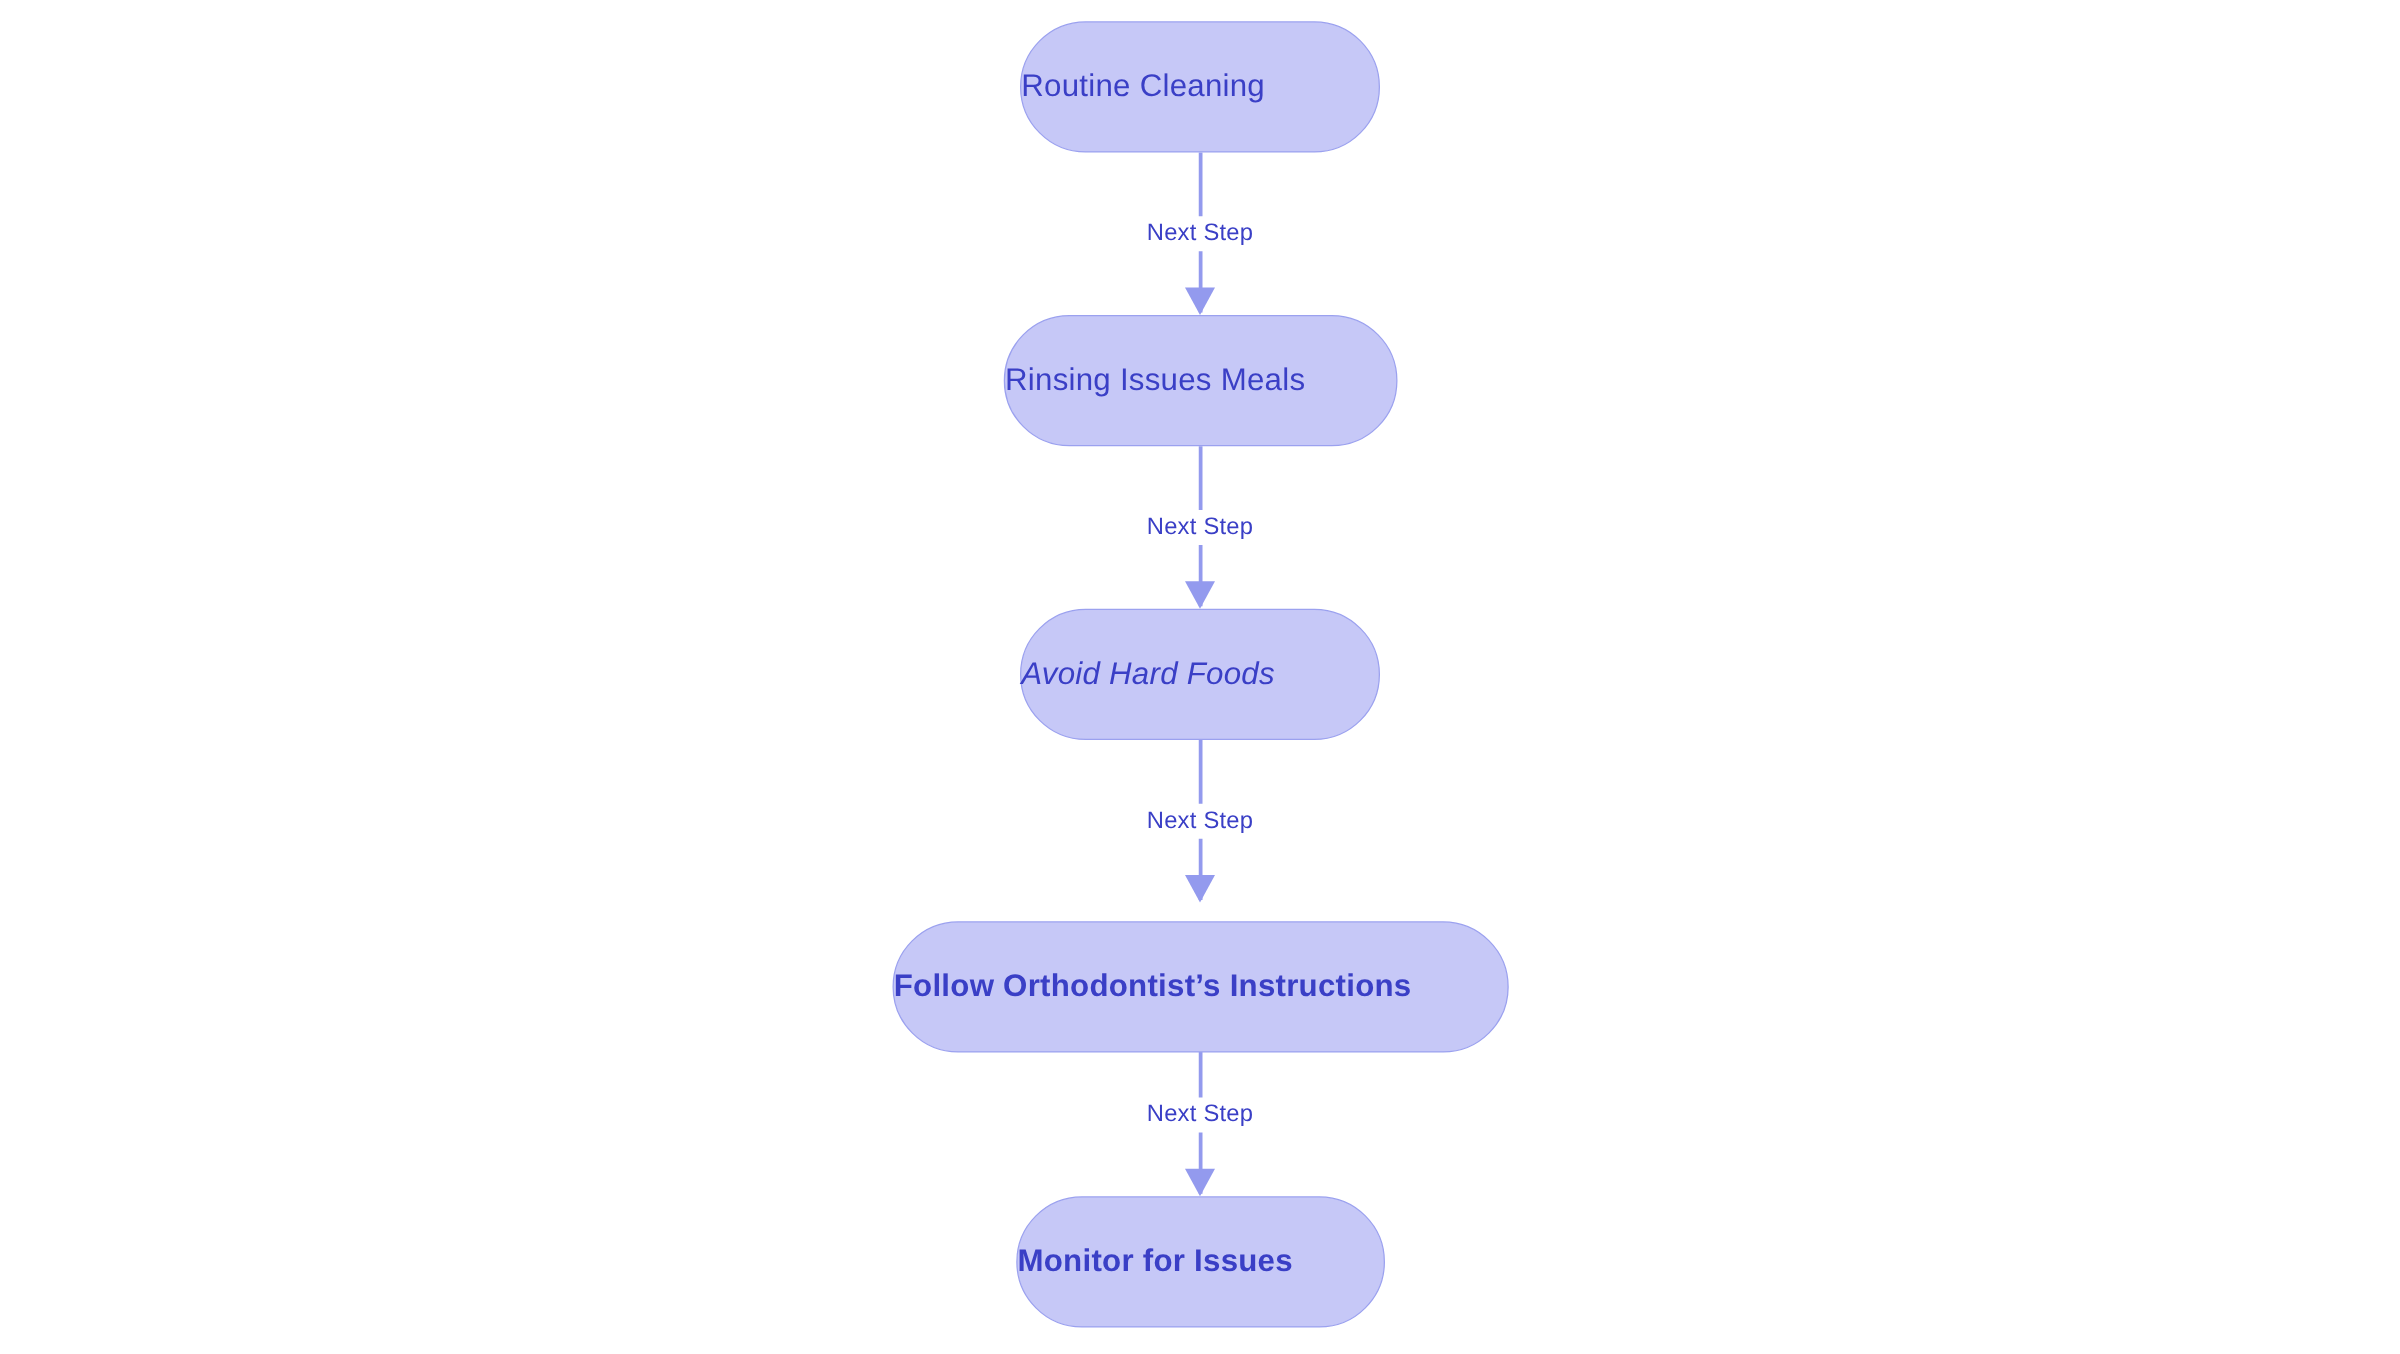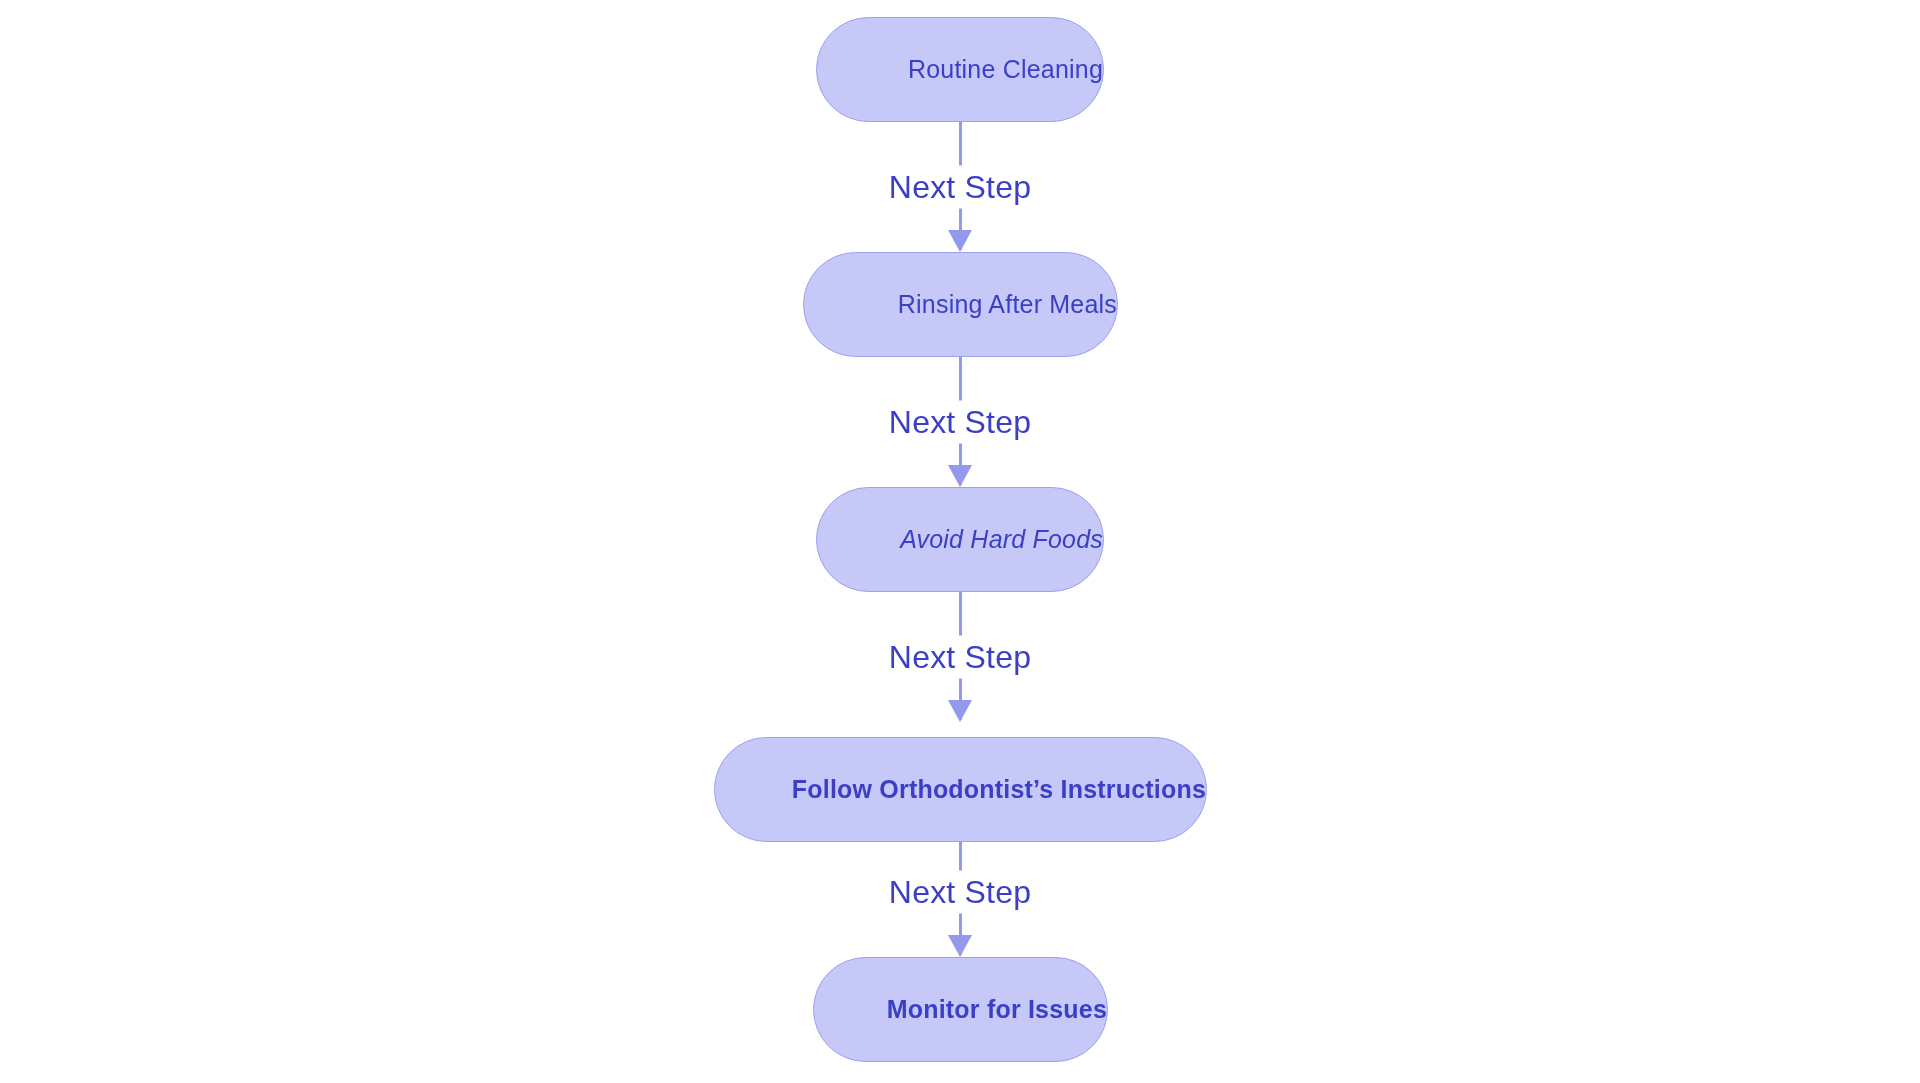--- a/index.html
+++ b/index.html
@@ -25,7 +25,7 @@
     border: 1.6px solid var(--node-border, #9ba1ef);
     display: flex;
     align-items: center;
-    justify-content: flex-end;
+    justify-content: flex-start;
   }
   .node-label {
     color: var(--node-text, #3a3fc6);

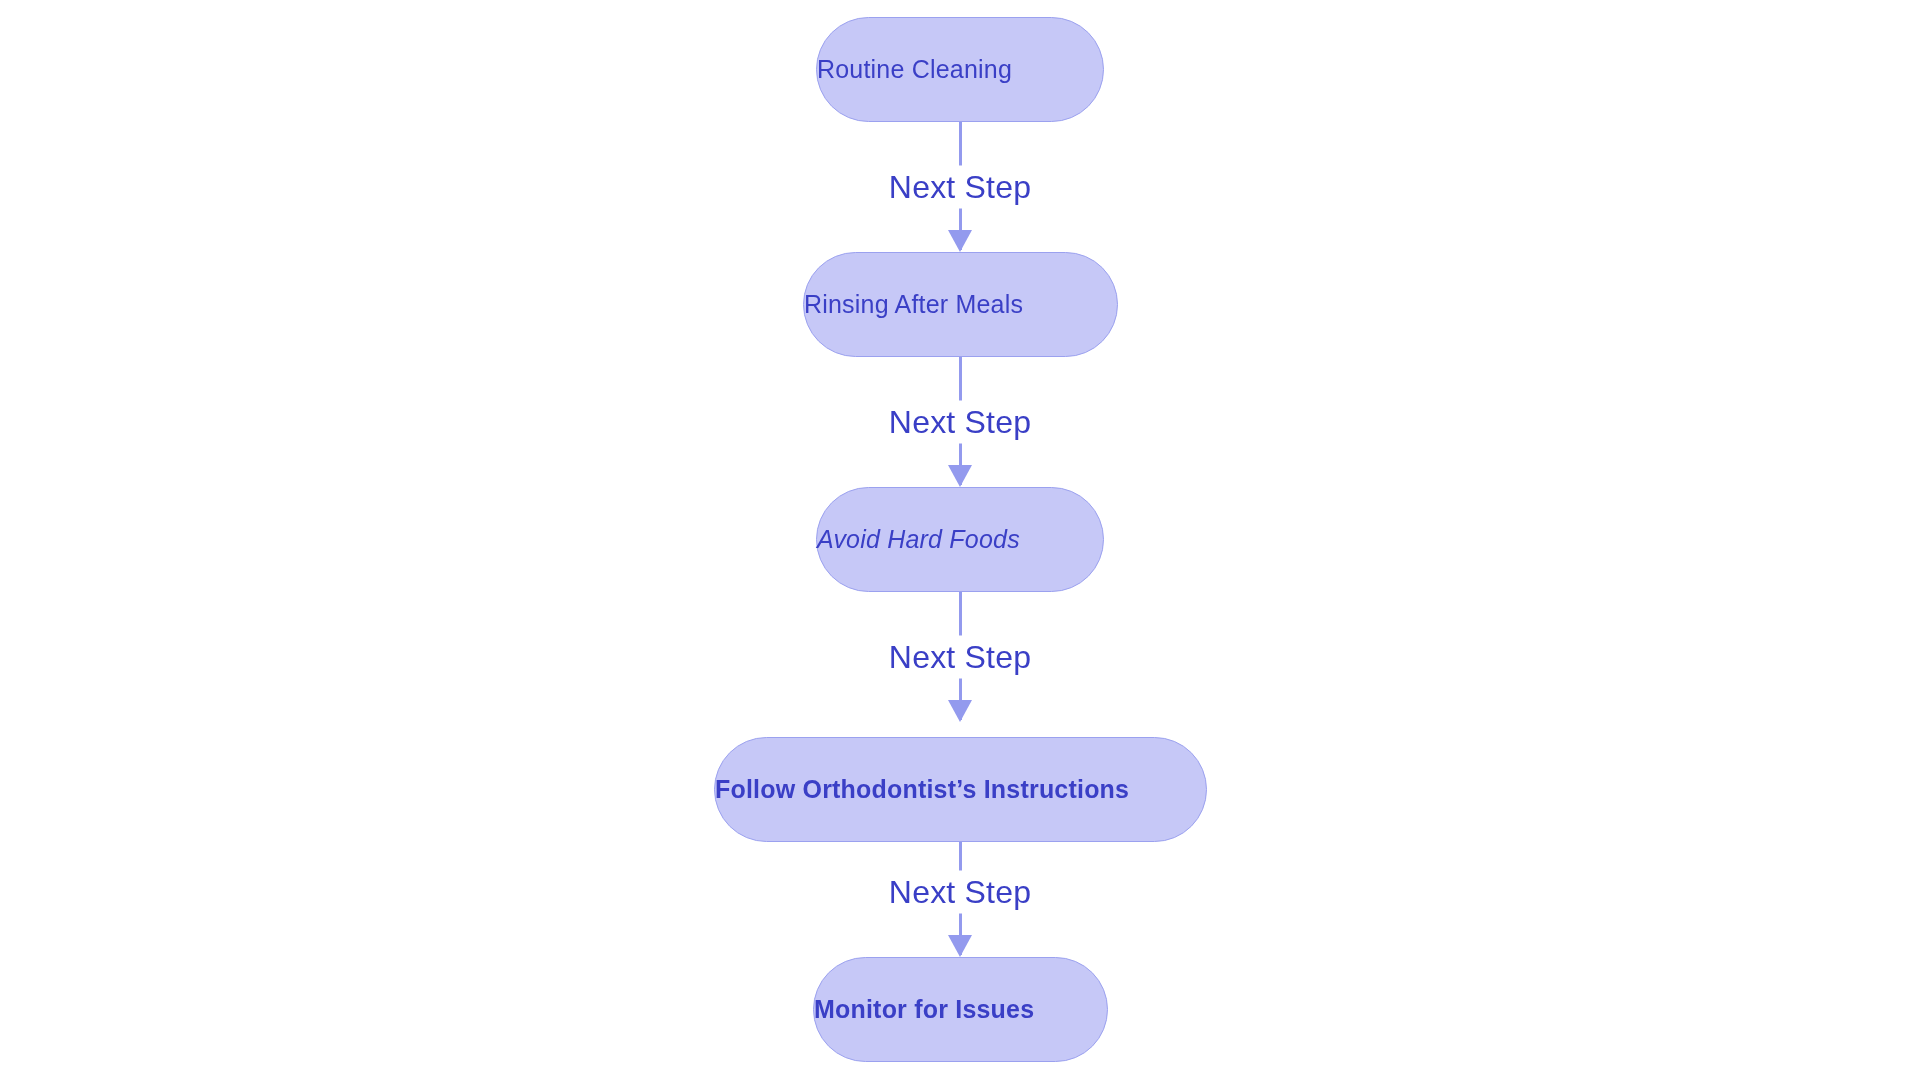--- a/index.html
+++ b/index.html
@@ -74,7 +74,7 @@
     background: var(--bg, #ffffff);
     padding: 3px 9px;
     color: var(--edge-label-text, #3a3fc6);
-    font-size: 32px;
+    font-size: 19px;
     letter-spacing: 0.2px;
     white-space: nowrap;
   }

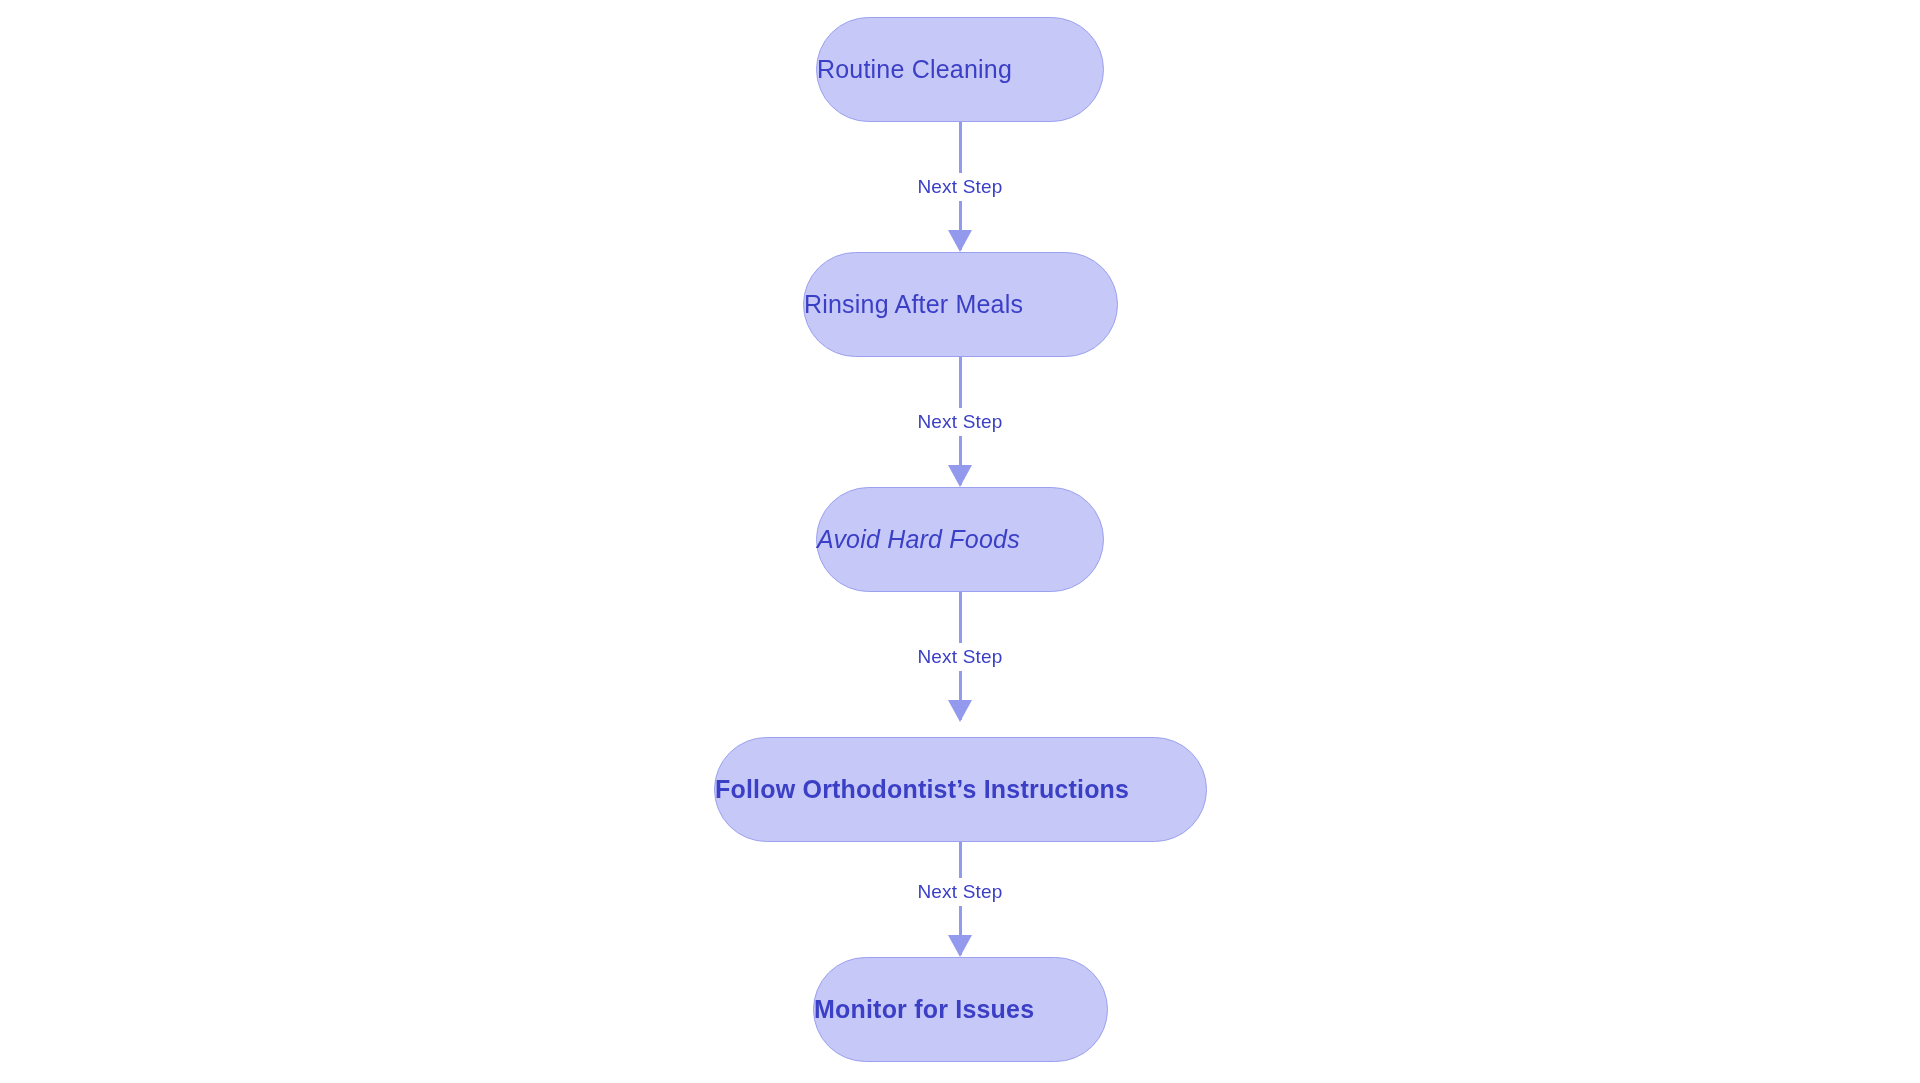--- a/index.html
+++ b/index.html
@@ -113,7 +113,7 @@
   </div>
 
   <div class="node n2">
-    <span class="node-label">Rinsing After Meals</span>
+    <span class="node-label">Rinsing Issues Meals</span>
   </div>
 
   <div class="node n3">

